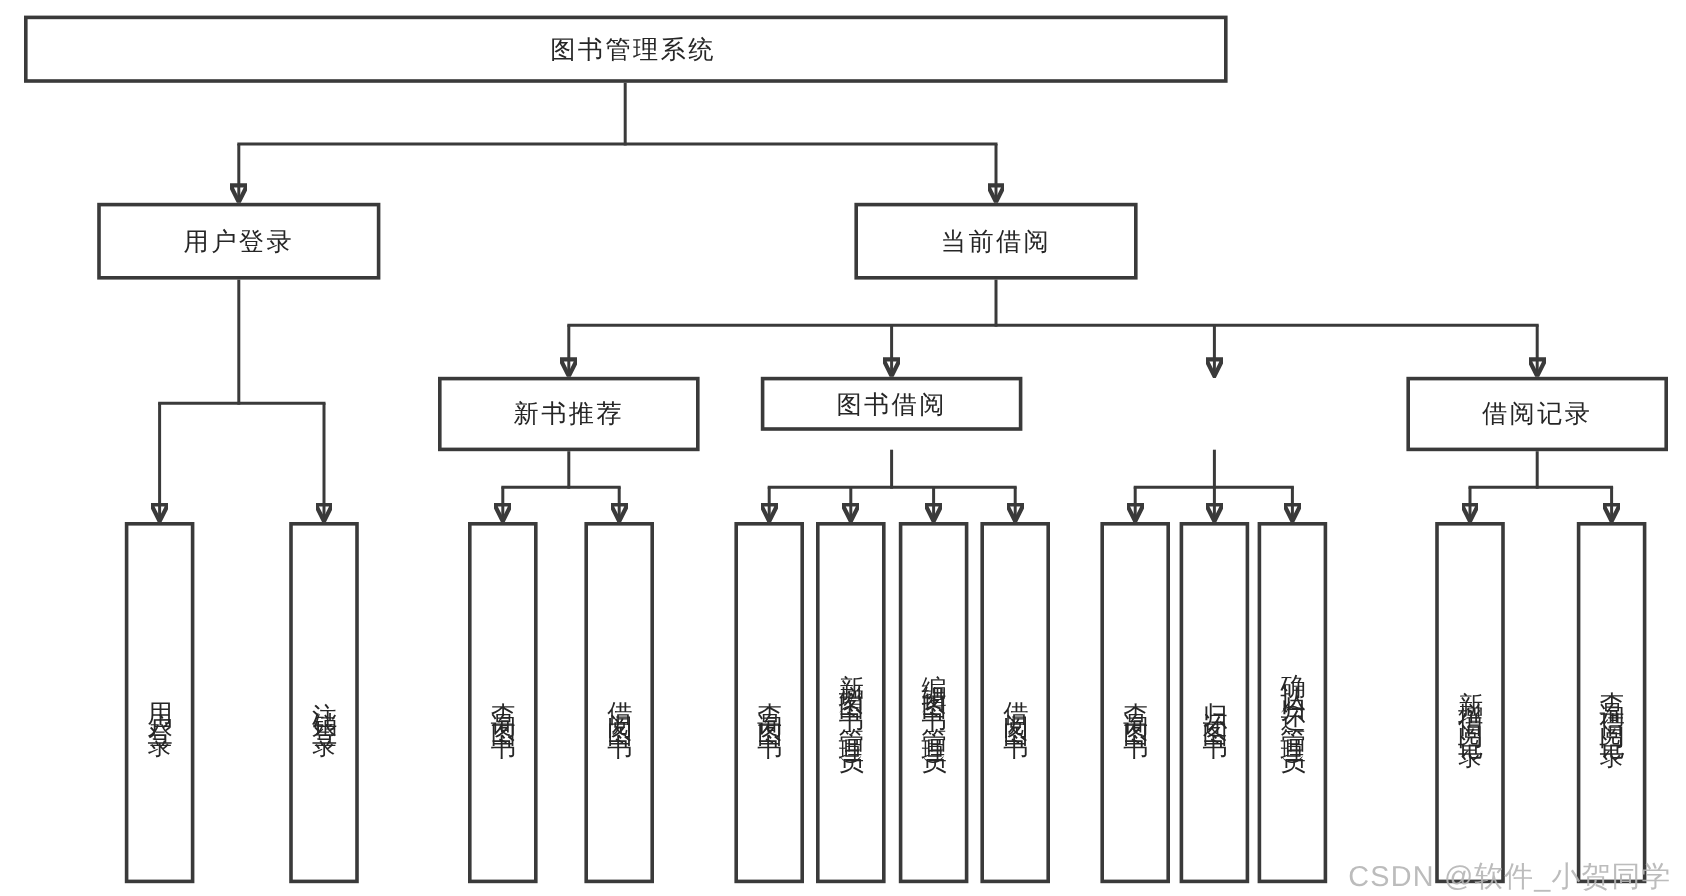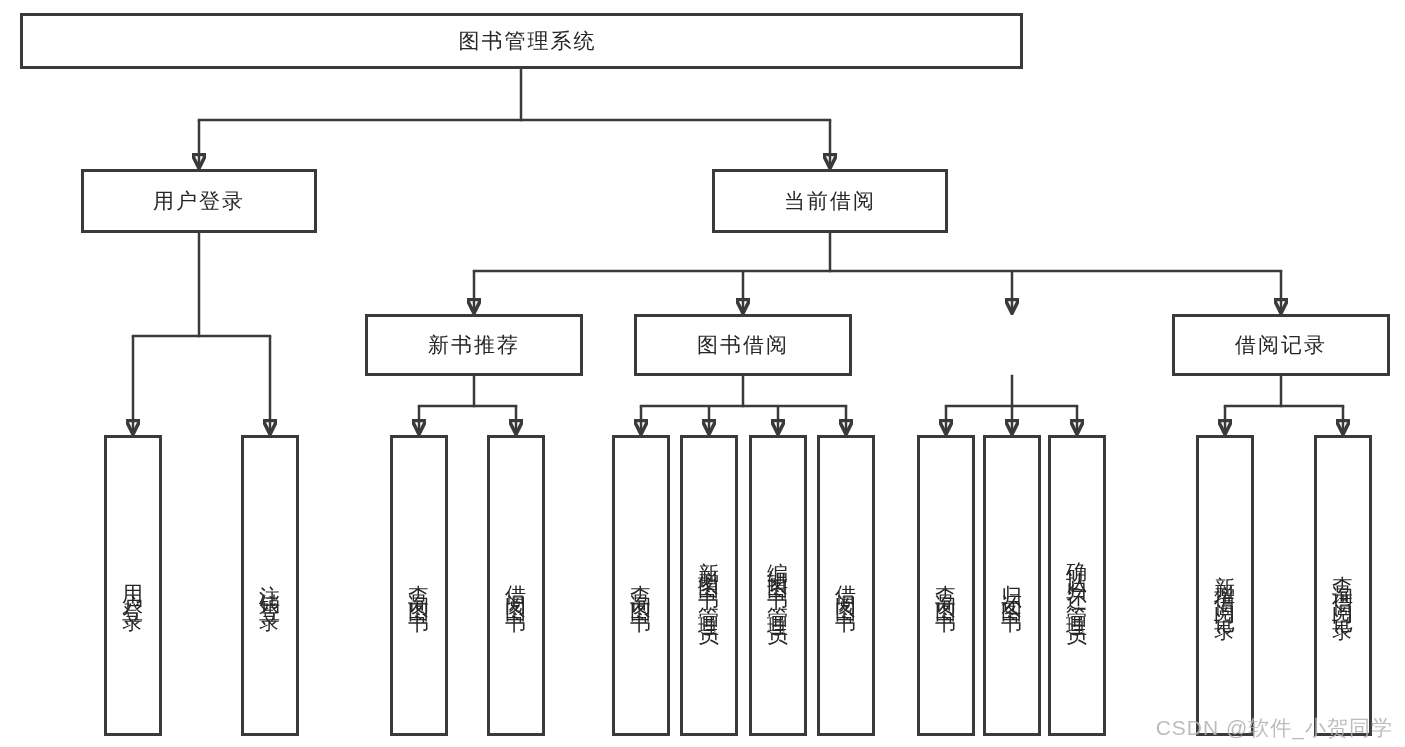--- a/index.html
+++ b/index.html
@@ -95,7 +95,7 @@
   <div class="node" style="left:365px;top:314px;width:218px;height:62px;">
     <span class="h-label">新书推荐</span>
   </div>
-  <div class="node" style="left:634px;top:314px;width:218px;height:62px;">
+  <div class="node" style="left:634px;top:314px;width:218px;height:45px;">
     <span class="h-label">图书借阅</span>
   </div>
   <div class="node" style="left:1172px;top:314px;width:218px;height:62px;">

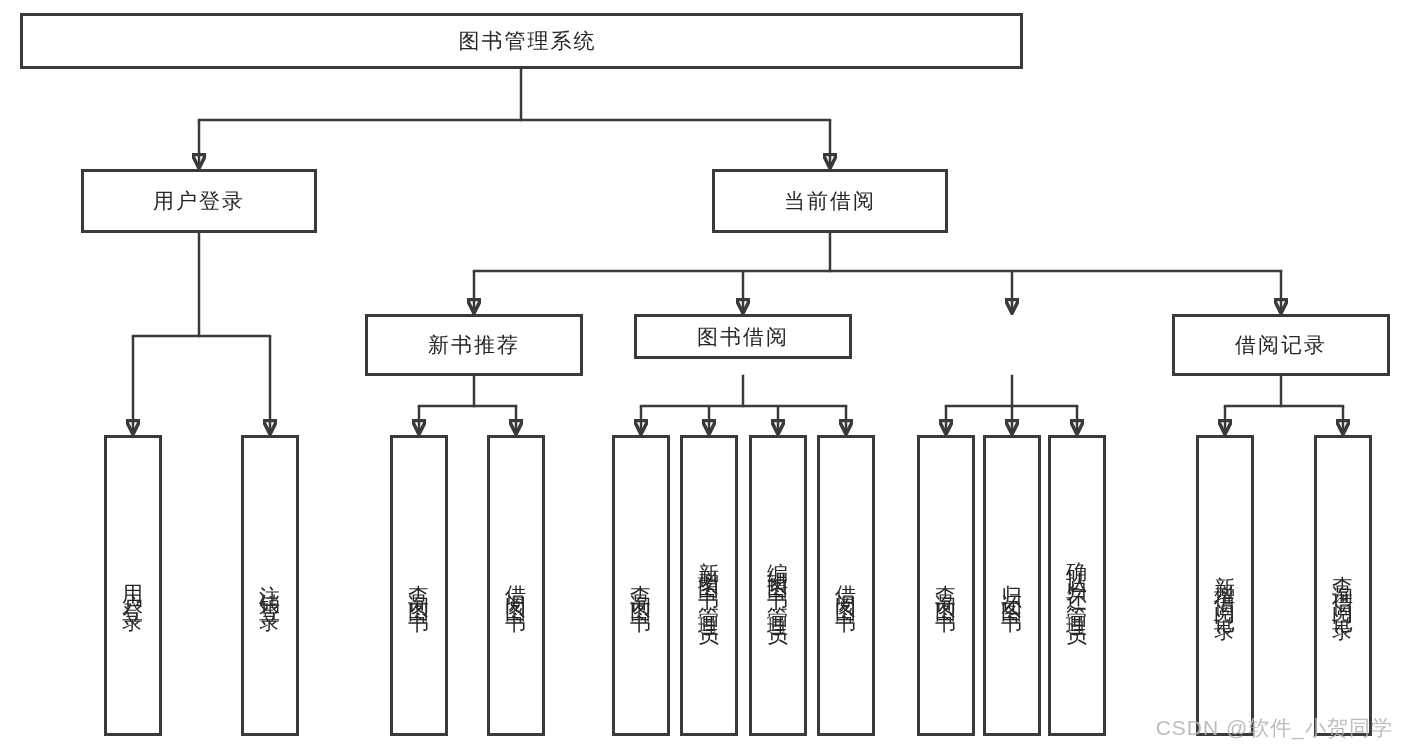--- a/index.html
+++ b/index.html
@@ -24,7 +24,7 @@
   }
   .watermark {
     position:absolute; right:12px; top:714px; z-index:3;
-    font-size:21px; color:#b5b5b5; opacity:0.9; letter-spacing:1px;
+    font-size:24px; color:#b5b5b5; opacity:0.9; letter-spacing:1px;
     white-space:nowrap;
   }
 </style>

